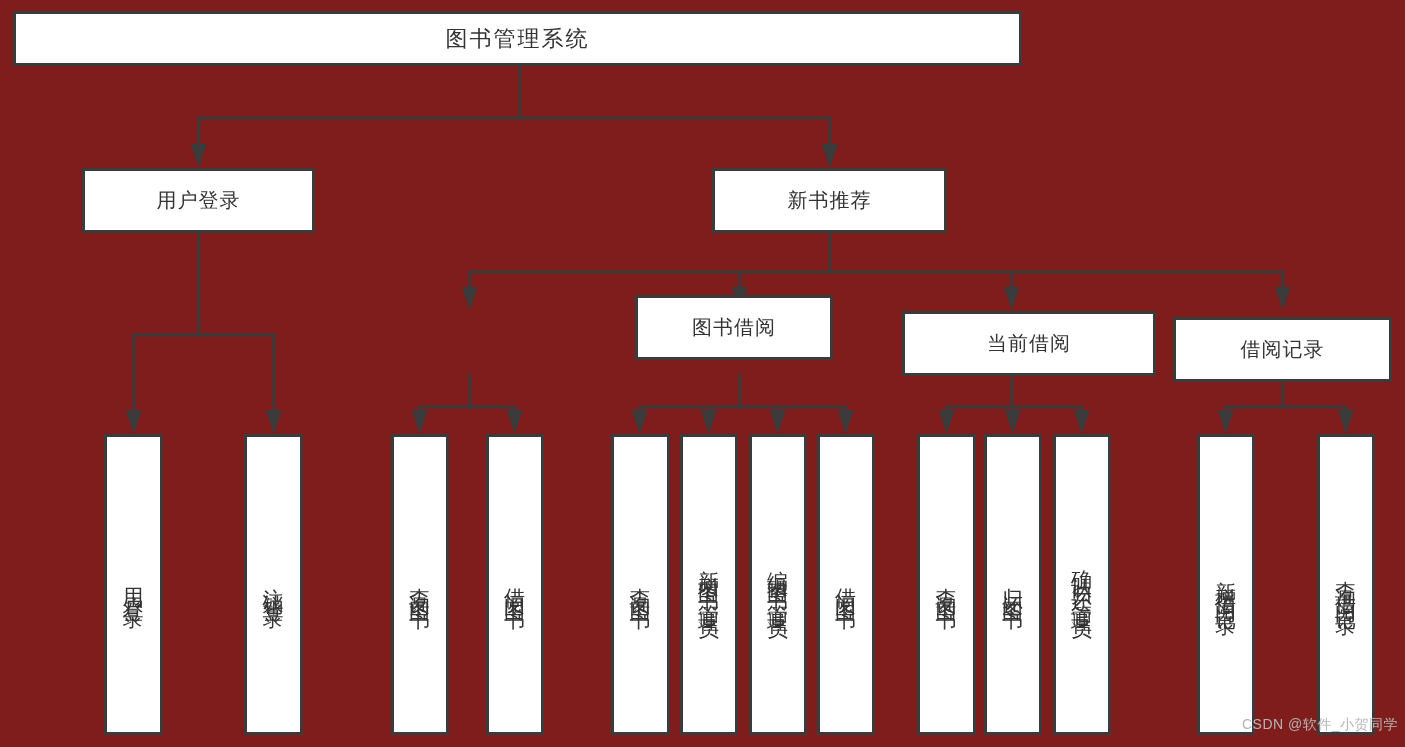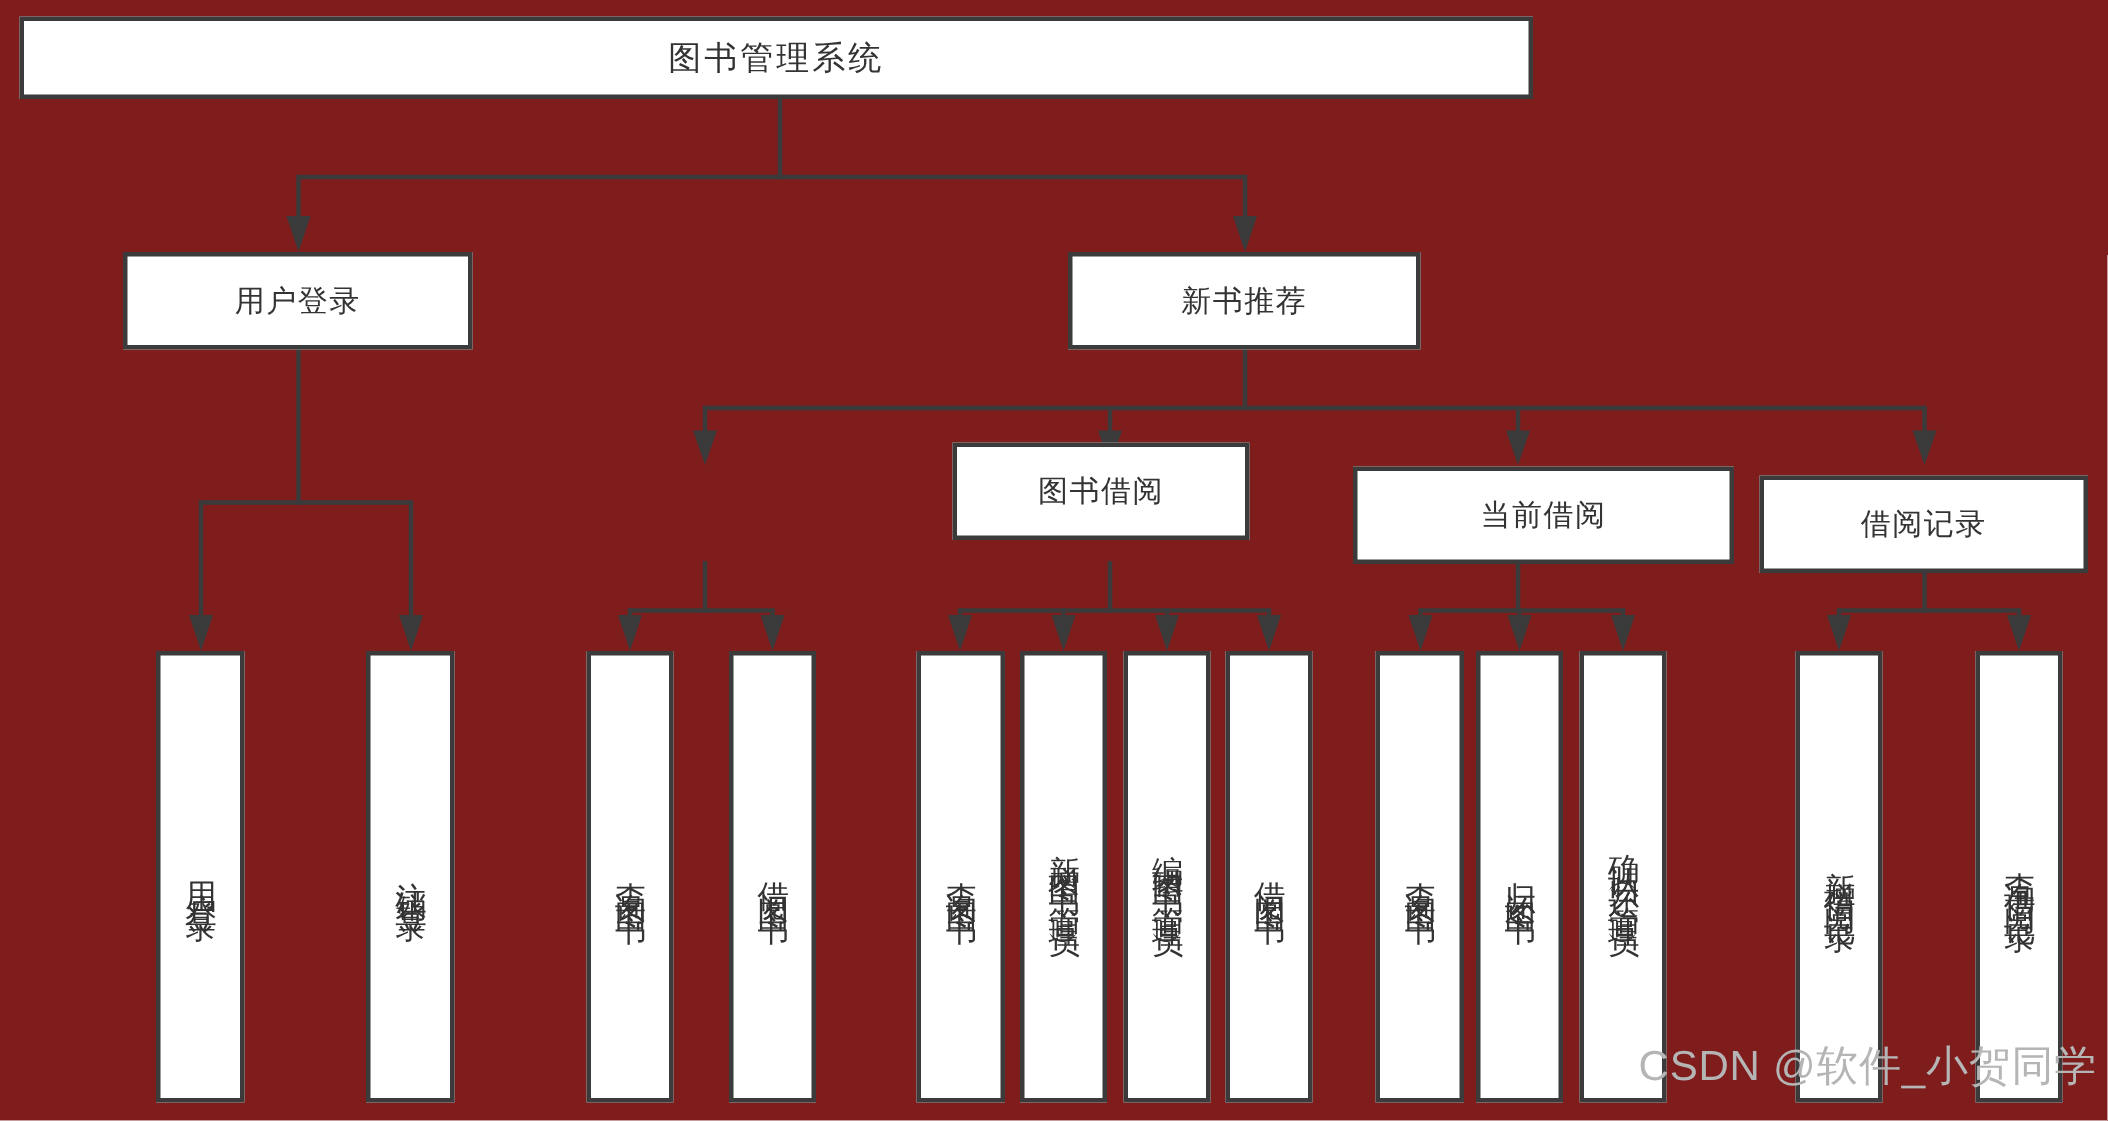--- a/index.html
+++ b/index.html
@@ -42,10 +42,10 @@
   }
   .watermark {
     position: absolute;
-    top: 692px;
+    top: 716px;
     right: 7px;
     z-index: 3;
-    font-size: 28px;
+    font-size: 14px;
     color: #b5b5b5;
     letter-spacing: 0.5px;
     white-space: nowrap;

